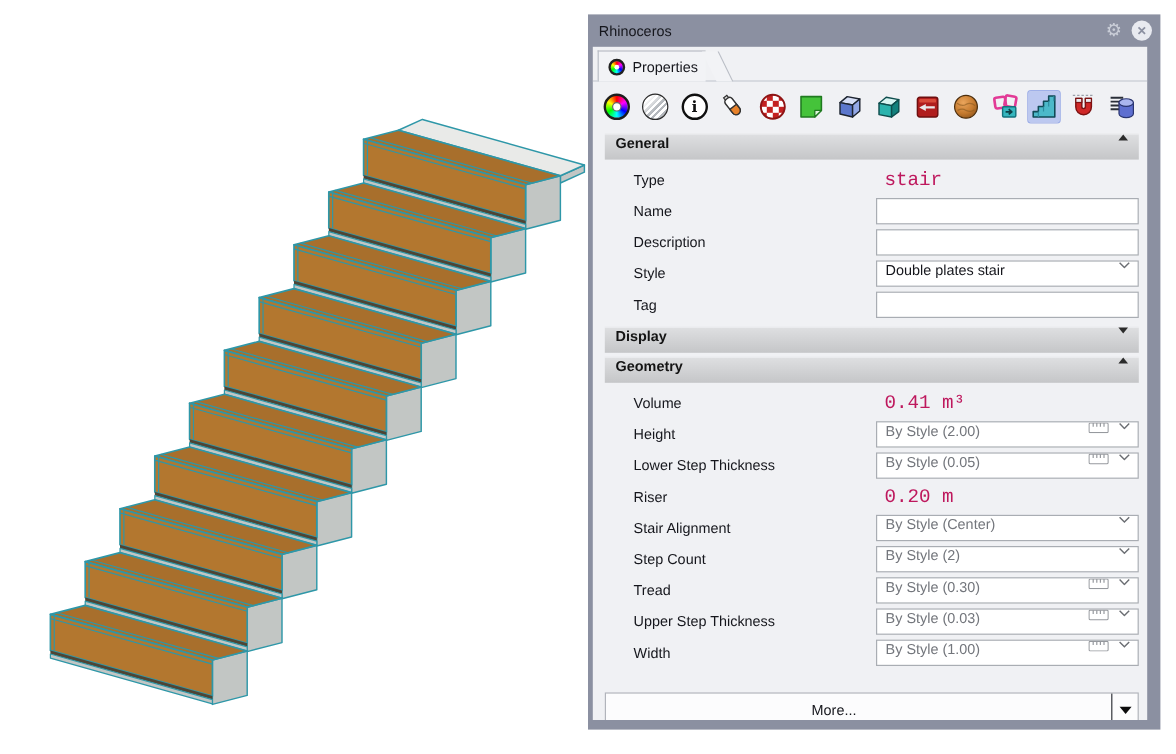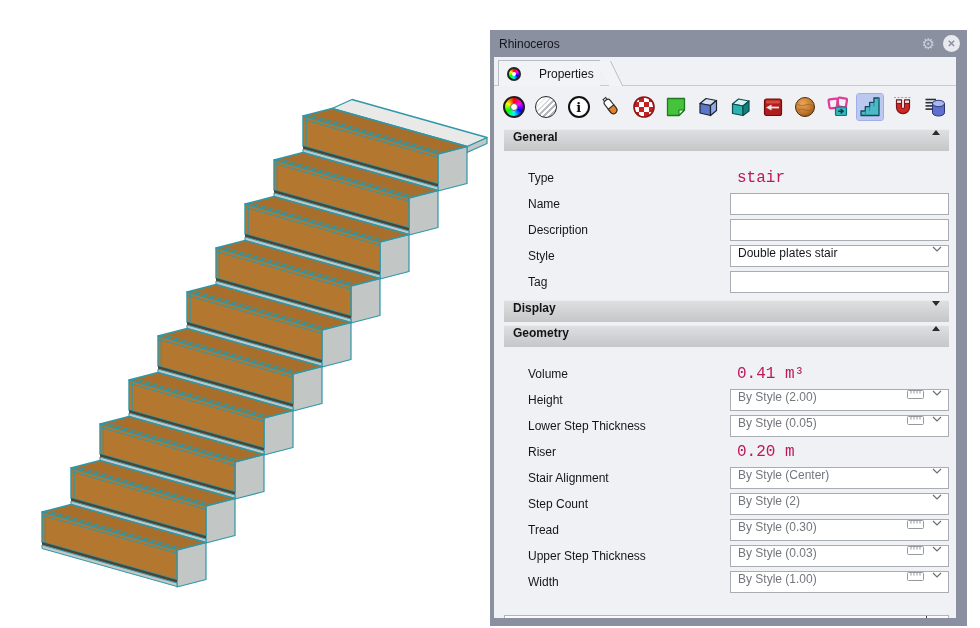--- a/index.html
+++ b/index.html
@@ -10,7 +10,7 @@
   #viewport{position:absolute;left:0;top:0;width:490px;height:628px;}
 
   
-  #panel{position:absolute;left:490px;top:30px;width:477px;height:596px;background:#8b90a1;}
+  #panel{position:absolute;left:490px;top:12px;width:477px;height:596px;background:#8b90a1;}
   .titlebar{height:27px;display:flex;align-items:center;padding:0 7px 0 9px;box-sizing:border-box;}
   .title{flex:1;font-size:12px;color:#15161c;}
   .gear{font-size:15px;color:#c9cdd7;line-height:1;margin-right:8px;cursor:default;}

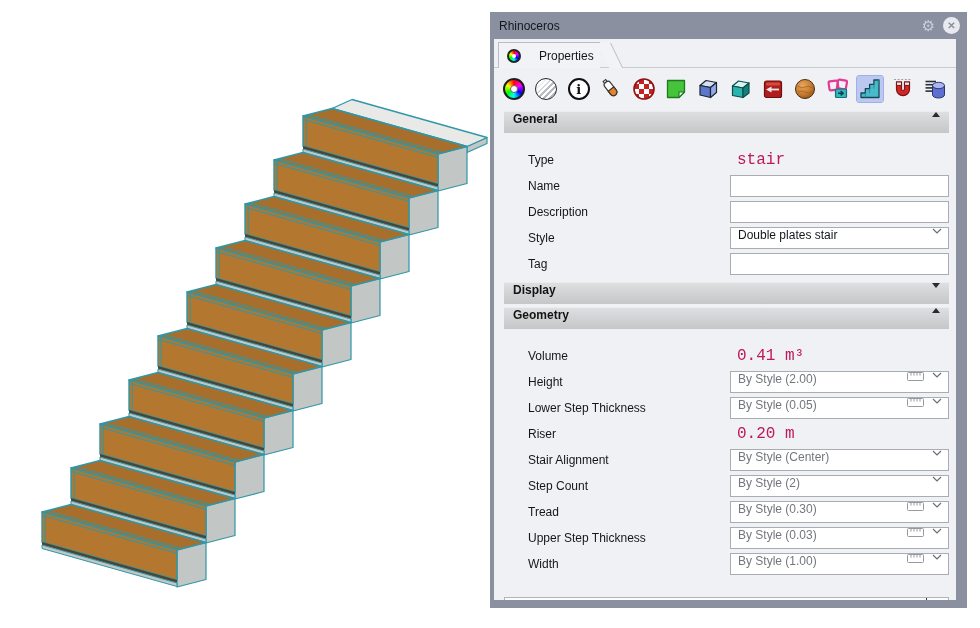--- a/index.html
+++ b/index.html
@@ -25,7 +25,7 @@
        box-sizing:border-box;z-index:2;}
   .tab::after{content:"";position:absolute;top:0;right:-11px;width:14px;height:100%;
        background:#f2f3f6;border-right:1px solid #b9bdc5;transform:skewX(26deg);transform-origin:0 0;box-sizing:border-box;}
-  .tab-label{font-size:12px;color:#15161c;position:relative;z-index:3;margin-left:12px;}
+  .tab-label{font-size:12px;color:#15161c;position:relative;z-index:3;}
 
   .rainbow{width:14px;height:14px;border-radius:50%;box-sizing:border-box;border:2px solid #222;
        background:conic-gradient(#f00,#f0f,#00f,#0ff,#0f0,#ff0,#f00);

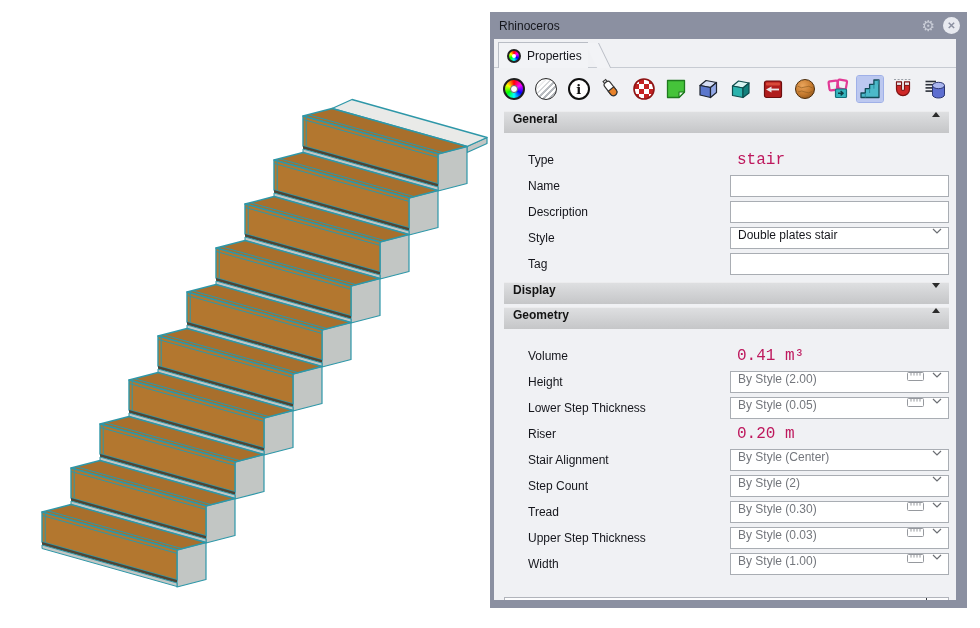--- a/index.html
+++ b/index.html
@@ -56,7 +56,7 @@
           border-bottom:5px solid #2b2b2b;}
   .tri-down{width:0;height:0;border-left:4px solid transparent;border-right:4px solid transparent;
           border-top:5px solid #2b2b2b;}
-  .rows{padding:14px 0 2px 0;}
+  .rows{padding:4px 0 2px 0;}
   .row{height:26px;display:grid;grid-template-columns:1fr 219px;align-items:center;}
   .plabel{font-size:12px;color:#15161c;padding-left:24px;white-space:nowrap;overflow:hidden;}
   .val-text{font-size:16px;color:#be185d;padding-left:7px;font-family:Liberation Mono, monospace;}

